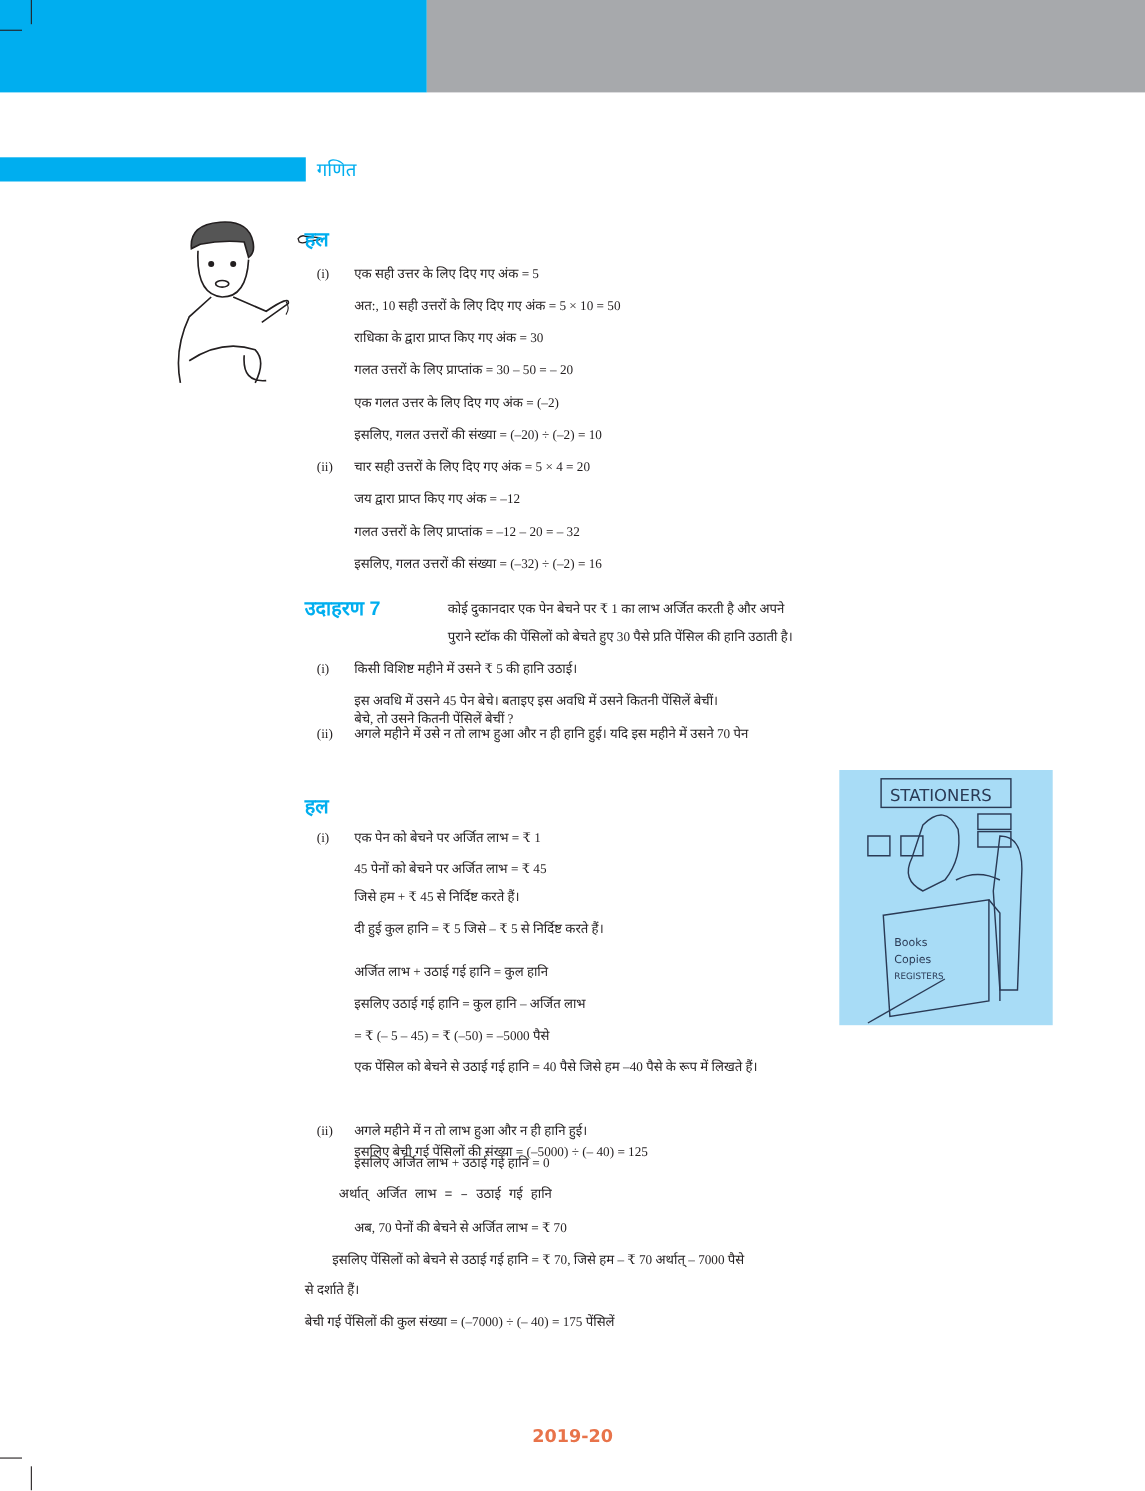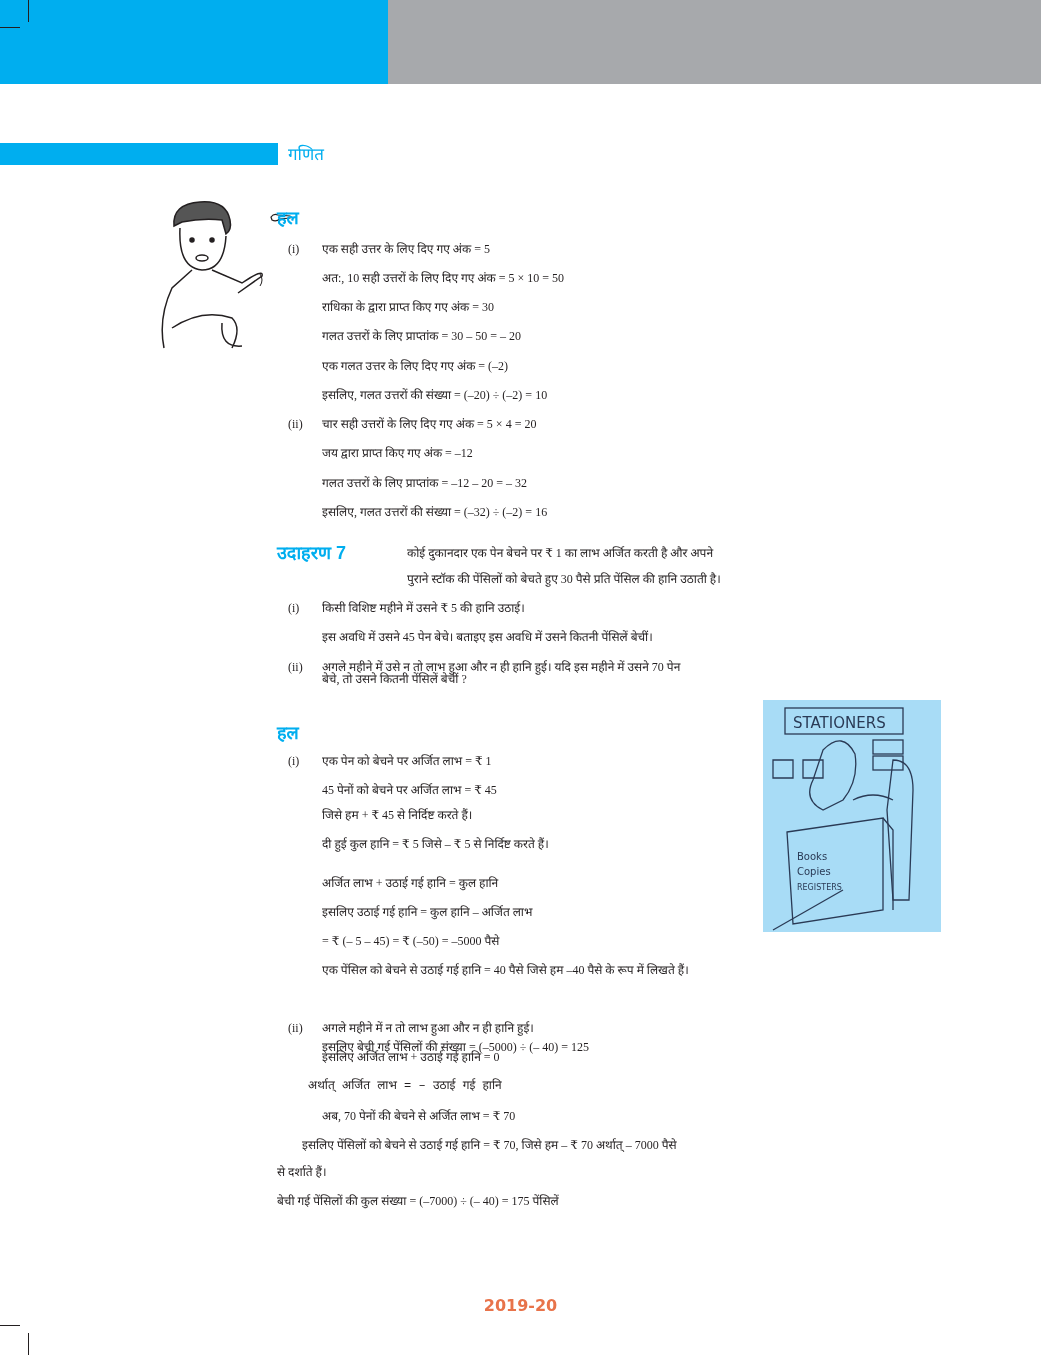--- a/index.html
+++ b/index.html
@@ -71,7 +71,7 @@
 <div class="line" style="left:288px;top:596px;"><span class="roman">(i)</span><span>किसी विशिष्ट महीने में उसने ₹ 5 की हानि उठाई।</span></div>
 <div class="line" style="left:322px;top:625px;">इस अवधि में उसने 45 पेन बेचे। बताइए इस अवधि में उसने कितनी पेंसिलें बेचीं।</div>
 <div class="line" style="left:288px;top:655px;"><span class="roman">(ii)</span><span>अगले महीने में उसे न तो लाभ हुआ और न ही हानि हुई। यदि इस महीने में उसने 70 पेन</span></div>
-<div class="line" style="left:322px;top:667px;">बेचे, तो उसने कितनी पेंसिलें बेचीं ?</div>
+<div class="line" style="left:322px;top:641px;">बेचे, तो उसने कितनी पेंसिलें बेचीं ?</div>
 
 <div class="shop">
   <svg width="178" height="232" viewBox="0 0 178 232" fill="none" stroke="#2a3a55" stroke-width="1.3">

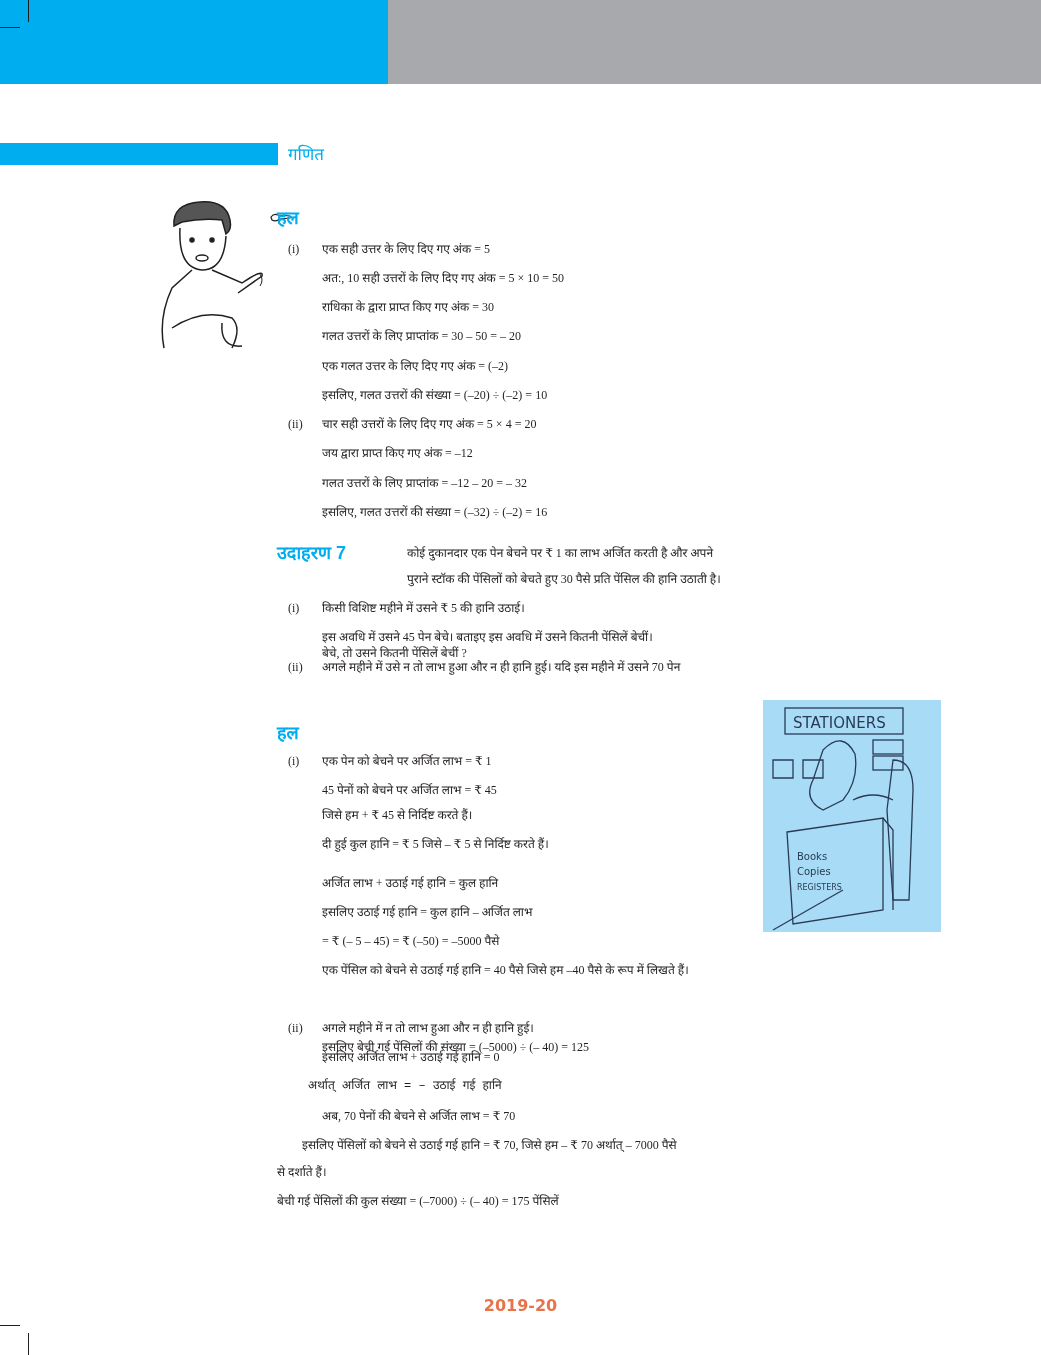--- a/index.html
+++ b/index.html
@@ -19,7 +19,7 @@
   .hal { position:absolute; font-size:18px; color:#00aeef; font-family:"DejaVu Sans",sans-serif; font-weight:bold; }
   .pointer { position:absolute; left:270px; top:210px; width:22px; height:14px; }
   .boy { position:absolute; left:152px; top:198px; width:120px; height:162px; }
-  .shop { position:absolute; left:763px; top:700px; width:178px; height:232px; background:#a8dcf6; }
+  .shop { position:absolute; left:763px; top:700px; width:178px; height:232px; background:#a8dcf6;padding-left:16px; }
   .footer { position:absolute; left:0; width:1041px; top:1296px; text-align:center;
             font-family:"DejaVu Sans",sans-serif; font-size:16px; font-weight:bold; color:#e8734a; }
 </style>

